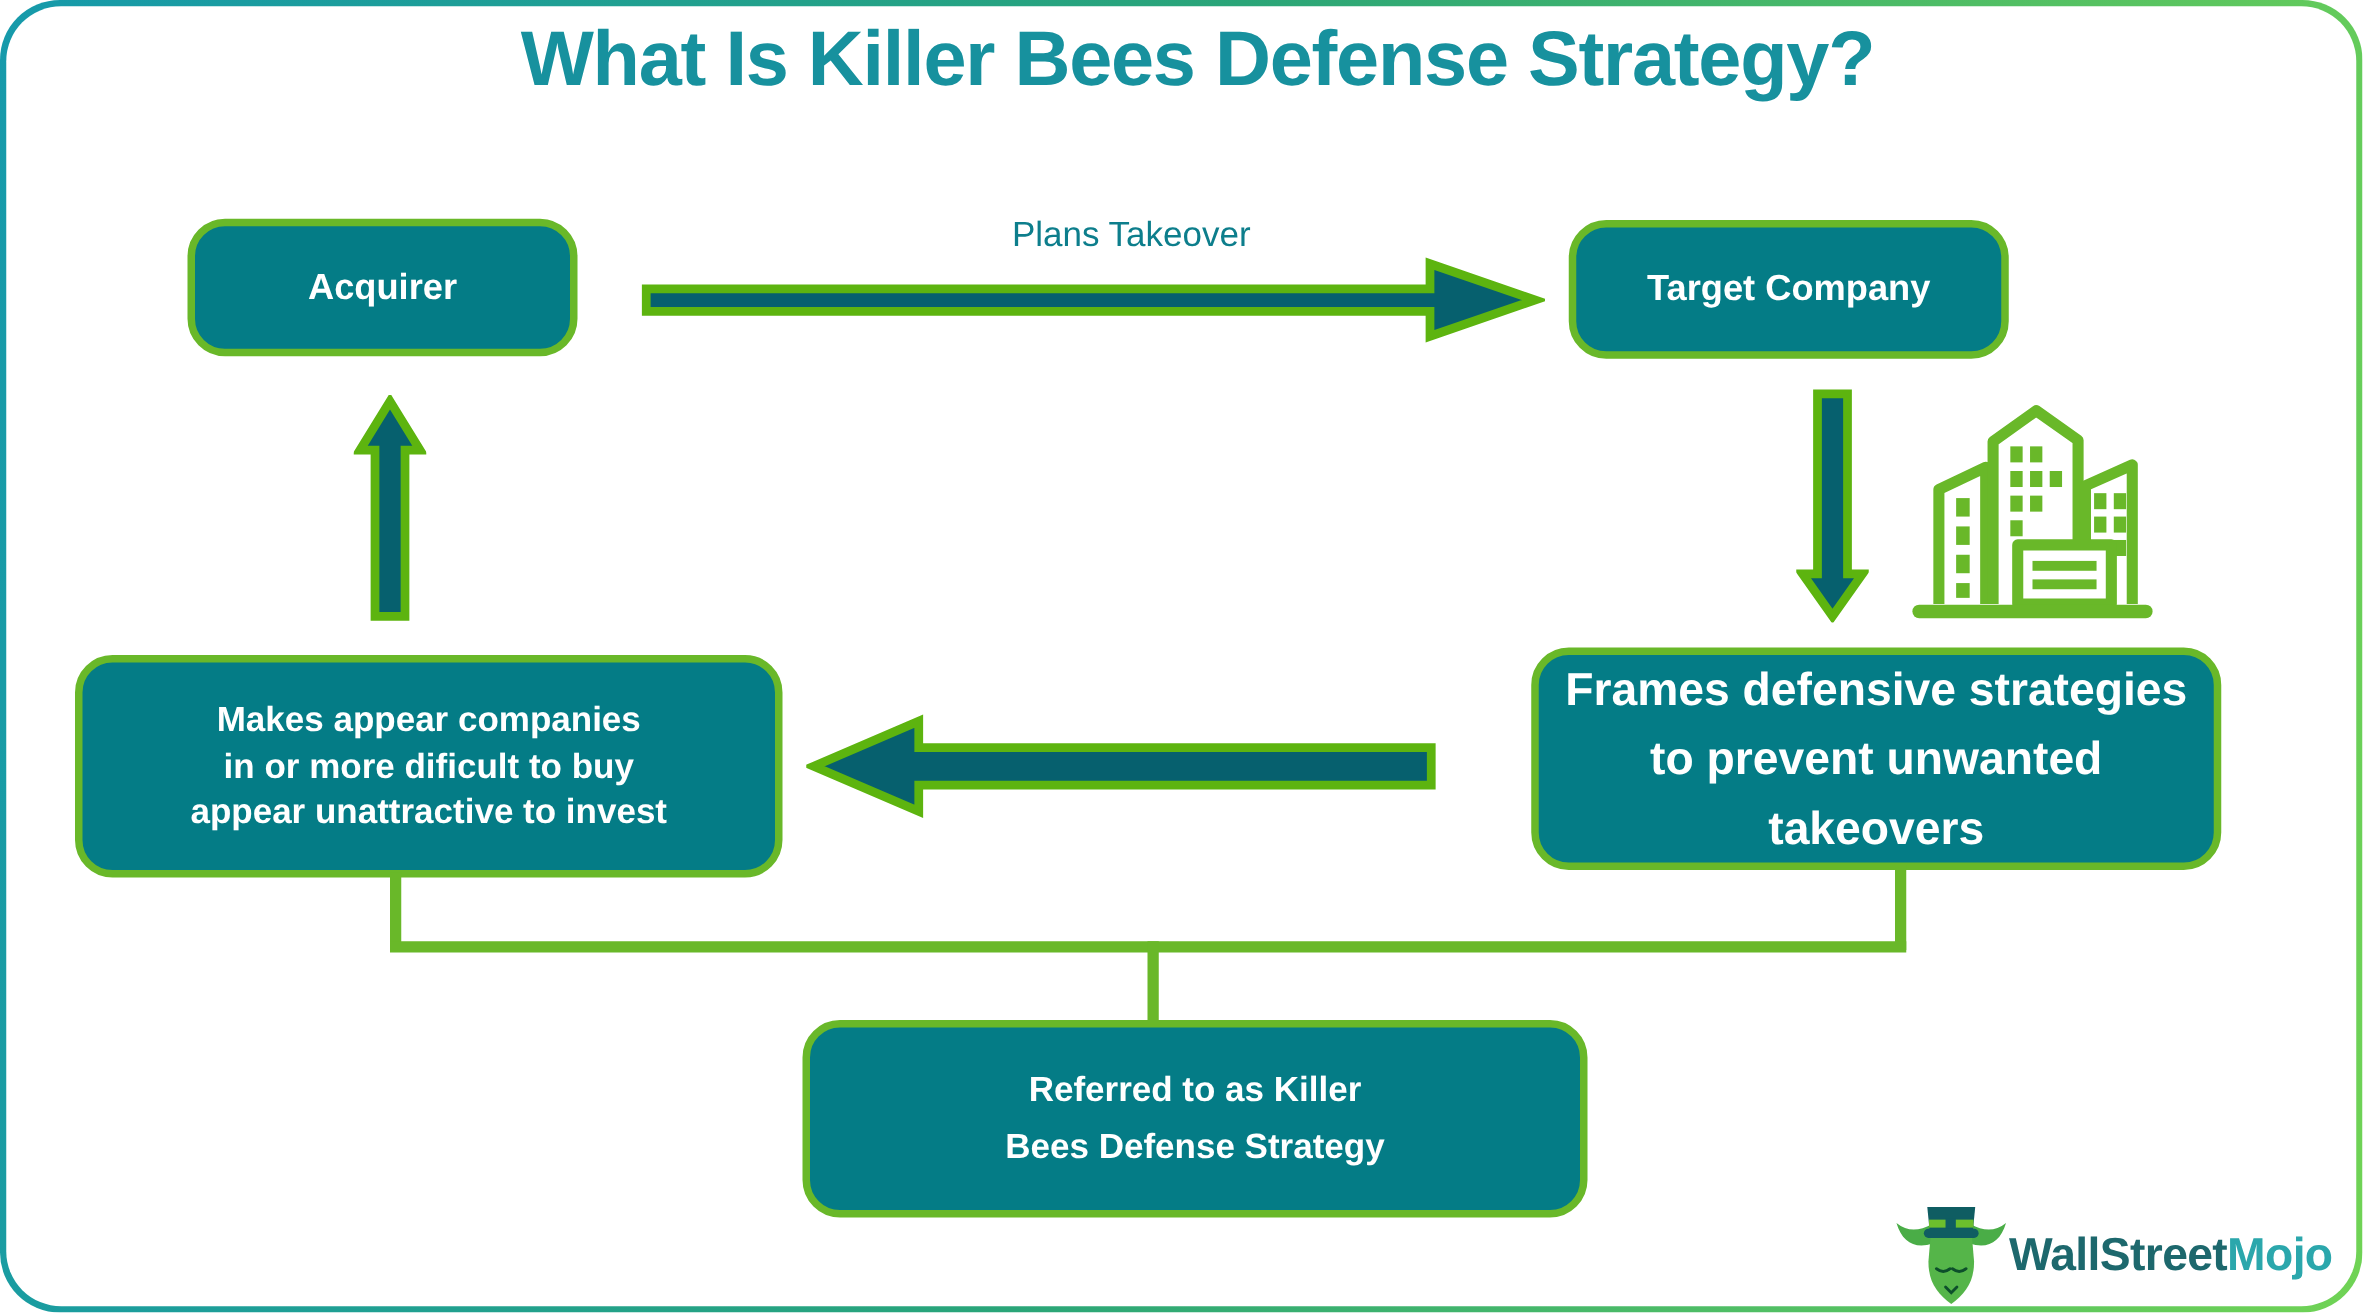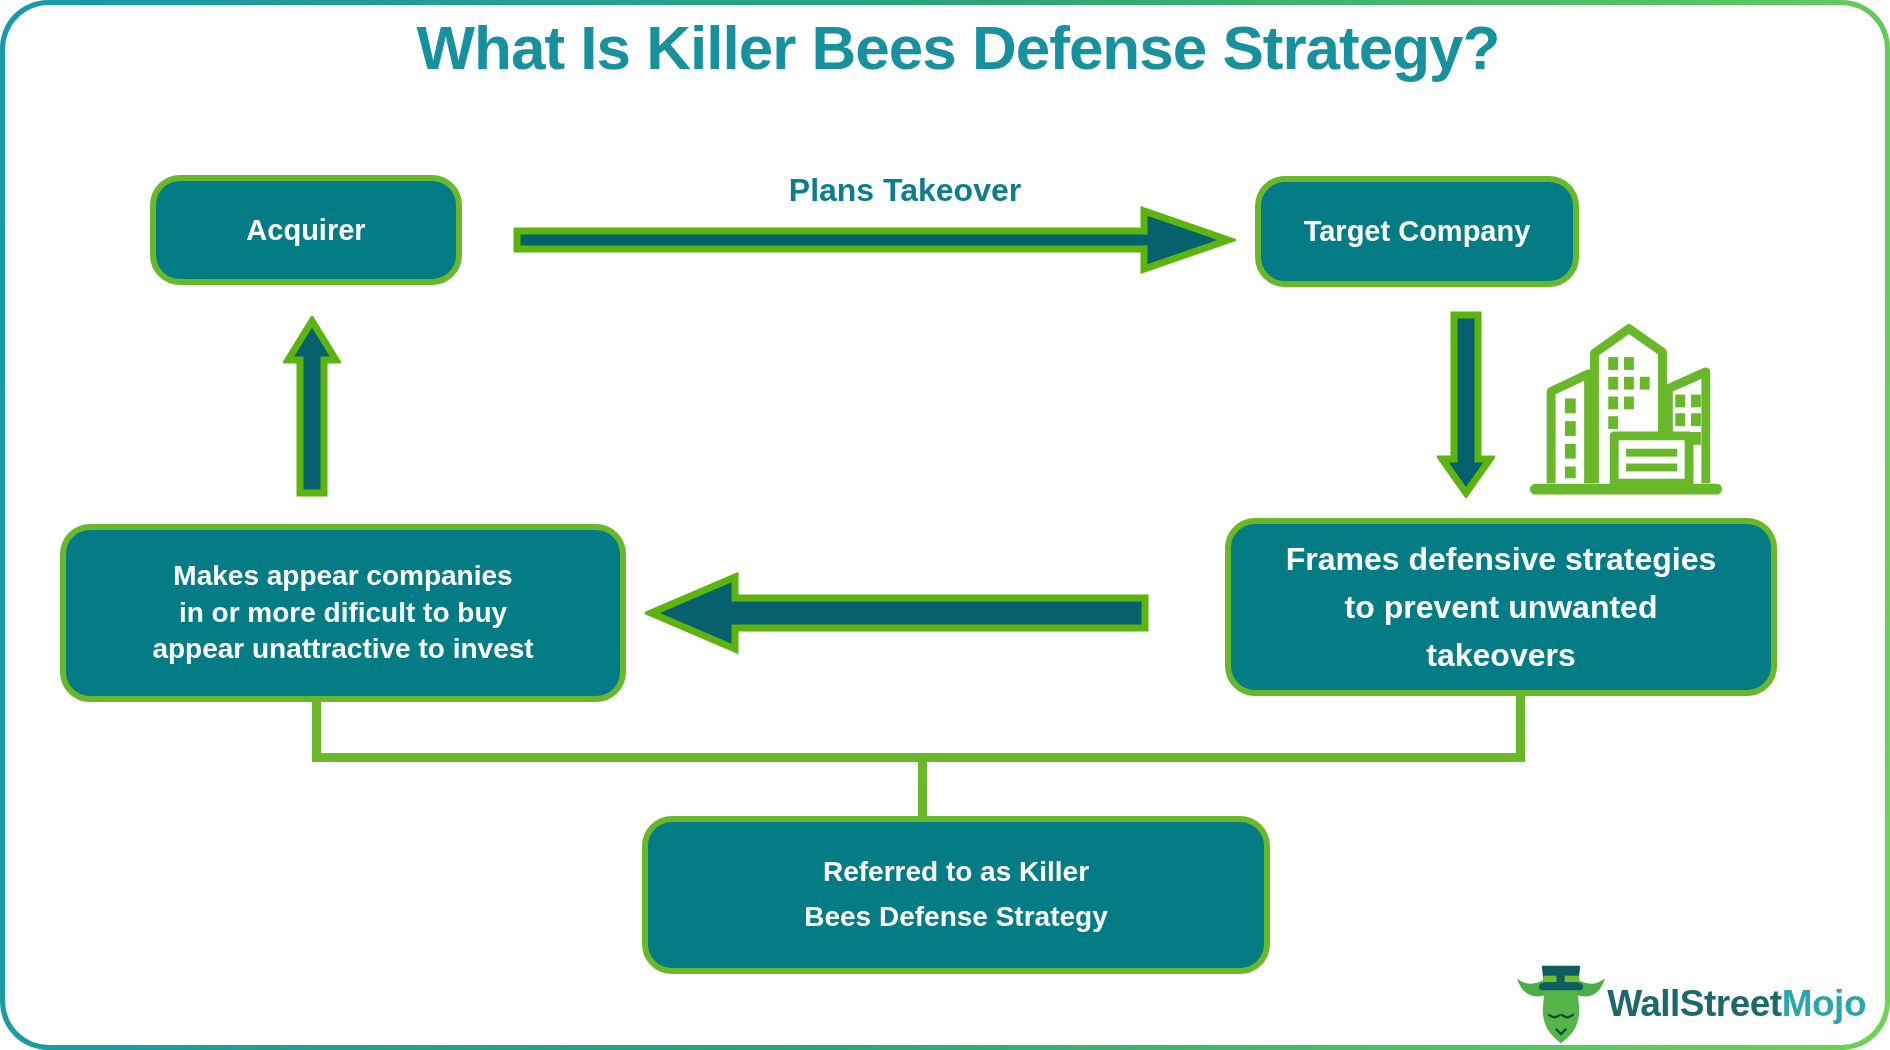--- a/index.html
+++ b/index.html
@@ -33,7 +33,7 @@
 
   .edge-label {
     position:absolute; left:560px; top:172px; width:690px;
-    text-align:center; font-size:32px; font-weight:bold; color:#0d7e8c;
+    text-align:center; font-size:28px; font-weight:normal; color:#0d7e8c;
   }
 
   .arrow-svg, .icon-svg { position:absolute; display:block; }

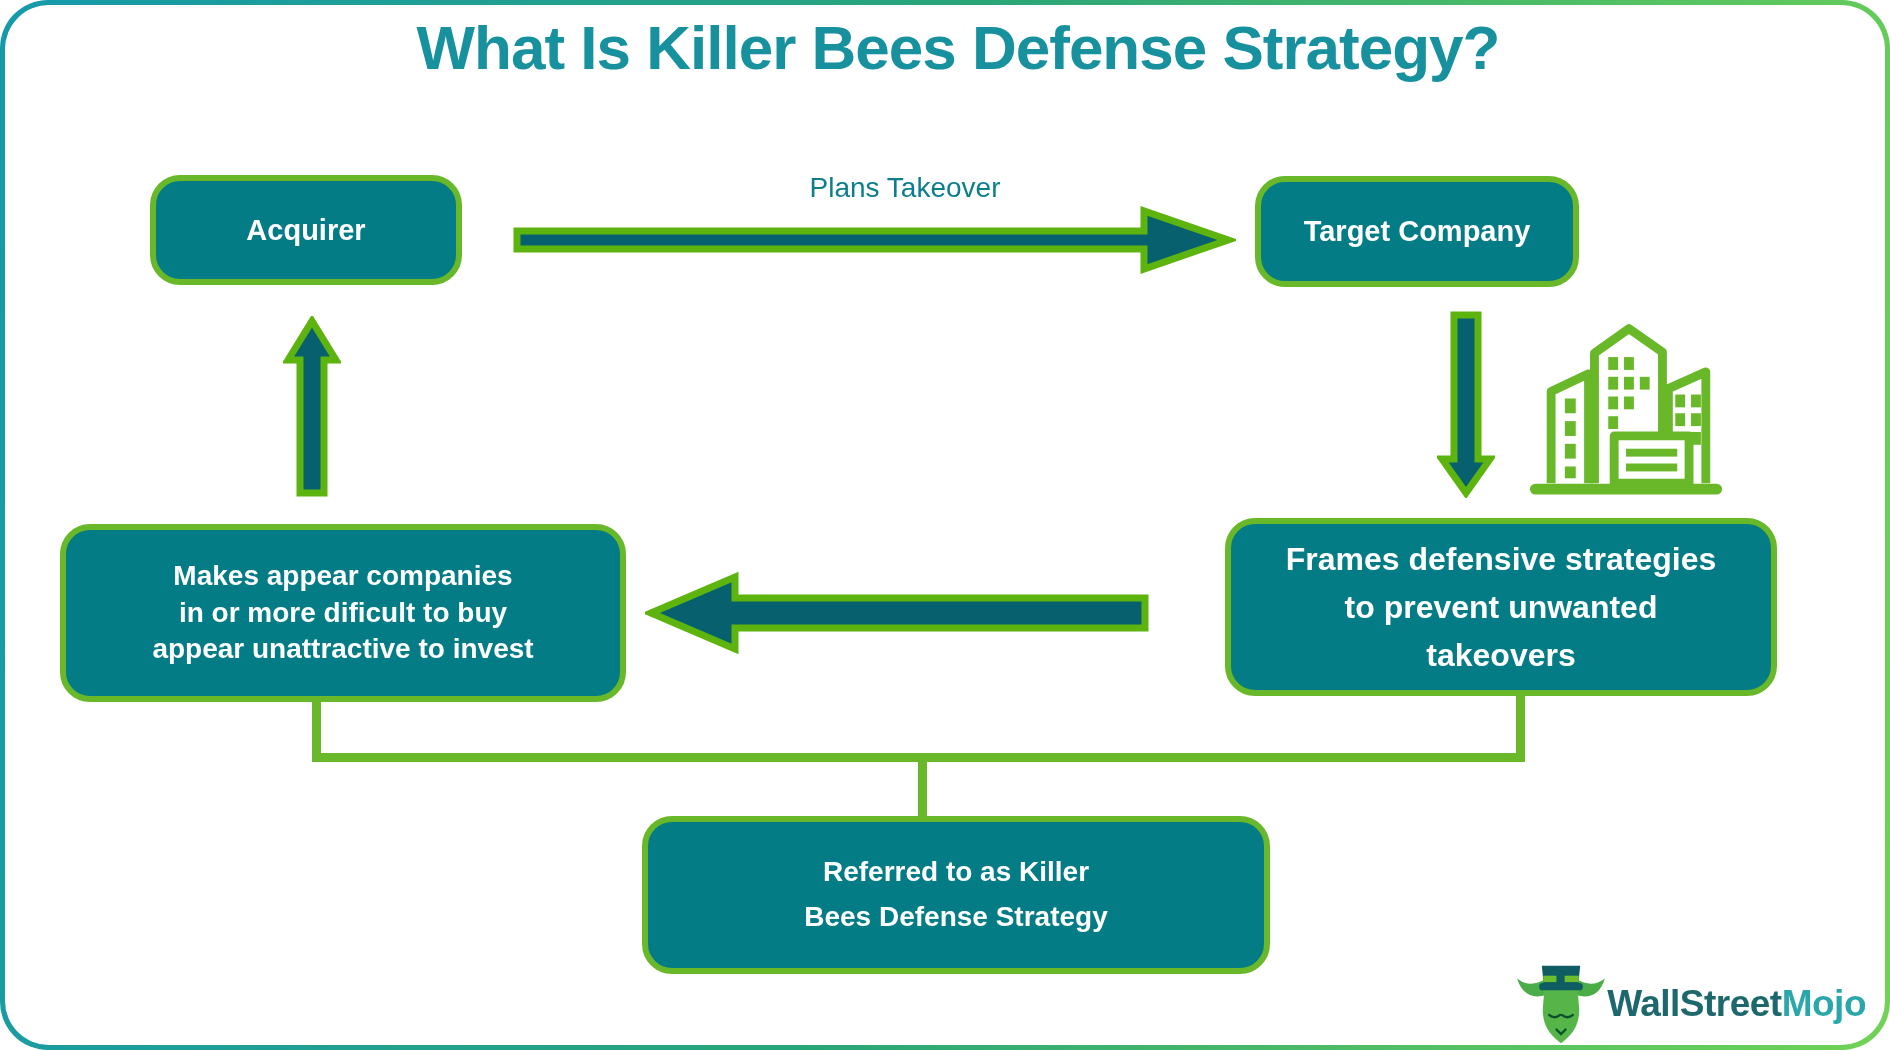--- a/index.html
+++ b/index.html
@@ -26,7 +26,7 @@
   .node-line { display:block; }
 
   .node-acquirer  { left:150px; top:175px; width:312px; height:110px; font-size:29px; }
-  .node-target    { left:1255px; top:176px; width:324px; height:111px; font-size:29px; }
+  .node-target    { left:1255px; top:176px; width:352px; height:111px; font-size:29px; }
   .node-frames    { left:1225px; top:518px; width:552px; height:178px; font-size:32px; line-height:1.5; }
   .node-makes     { left:60px;  top:524px; width:566px; height:178px; font-size:28px; line-height:1.32; }
   .node-referred  { left:642px; top:816px; width:628px; height:158px; font-size:28px; line-height:1.6; }

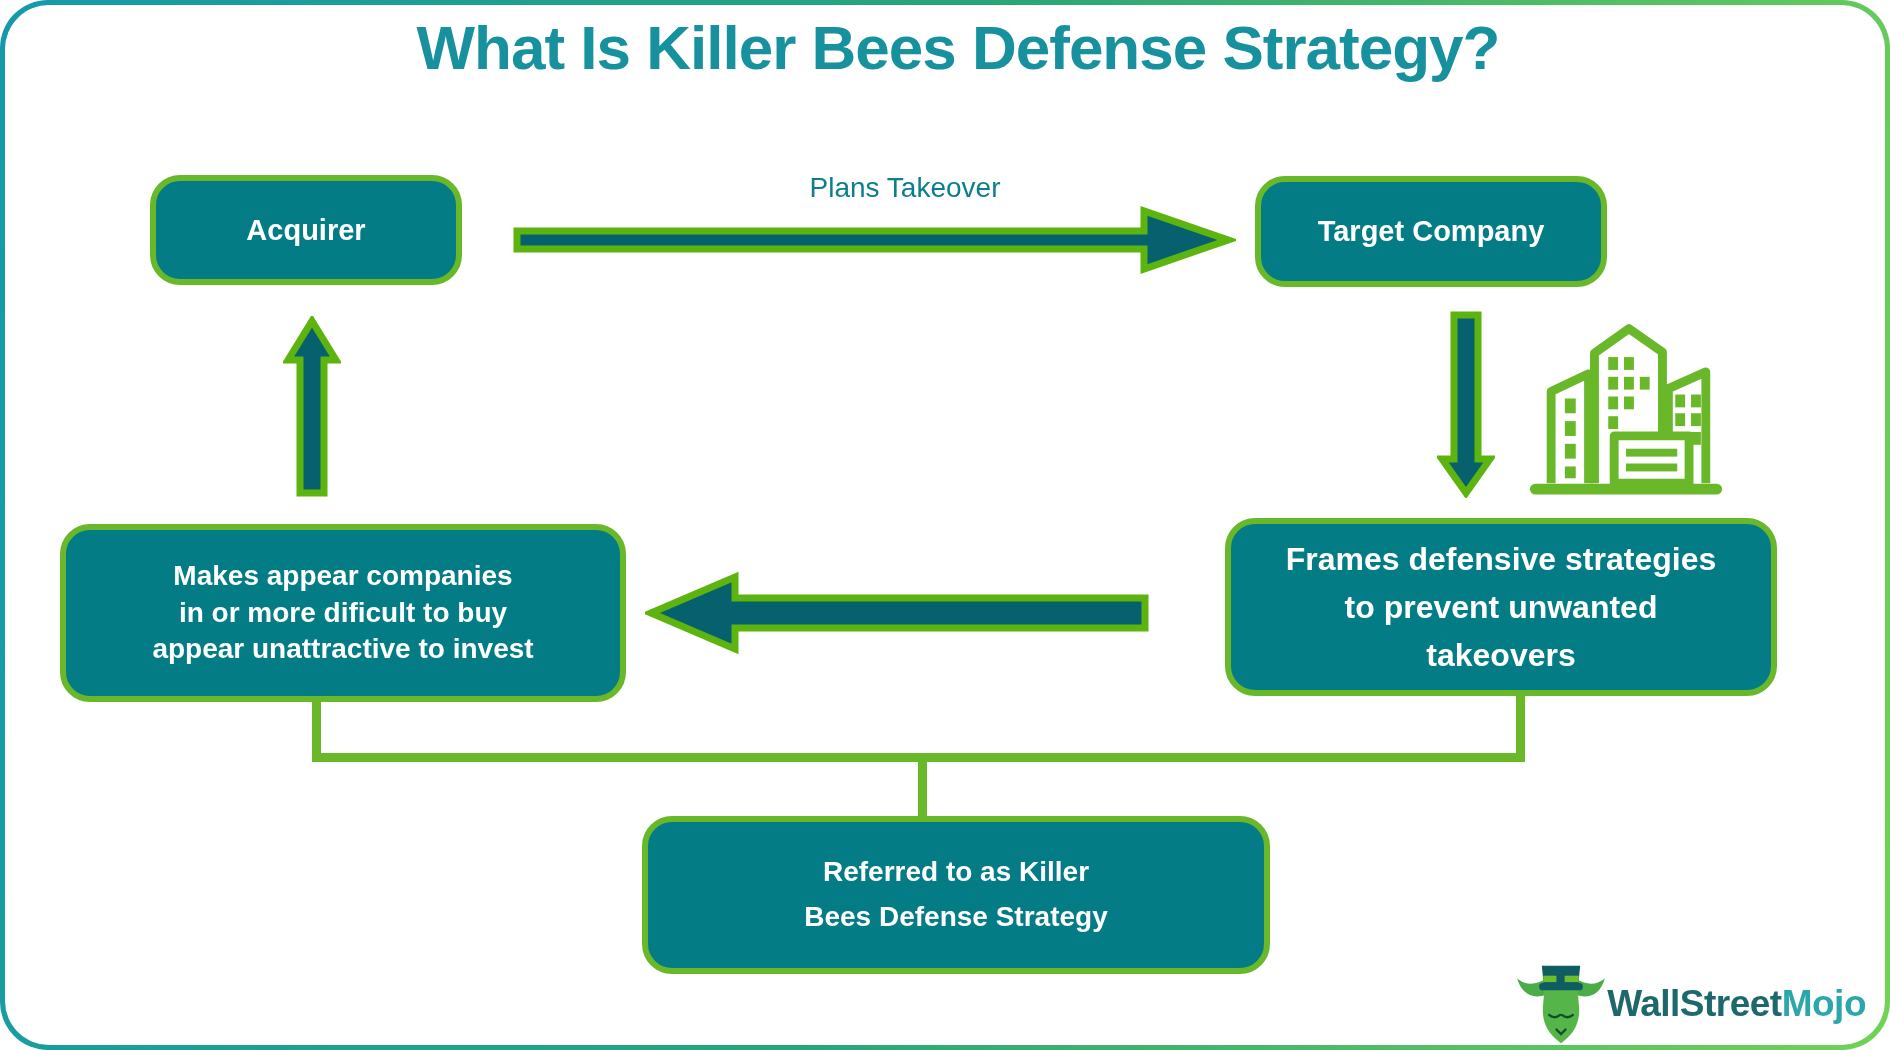--- a/index.html
+++ b/index.html
@@ -27,7 +27,7 @@
 
   .node-acquirer  { left:150px; top:175px; width:312px; height:110px; font-size:29px; }
   .node-target    { left:1255px; top:176px; width:352px; height:111px; font-size:29px; }
-  .node-frames    { left:1225px; top:518px; width:552px; height:178px; font-size:32px; line-height:1.5; }
+  .node-frames    { left:1225px; top:518px; width:552px; height:178px; font-size:37px; line-height:1.5; }
   .node-makes     { left:60px;  top:524px; width:566px; height:178px; font-size:28px; line-height:1.32; }
   .node-referred  { left:642px; top:816px; width:628px; height:158px; font-size:28px; line-height:1.6; }
 

